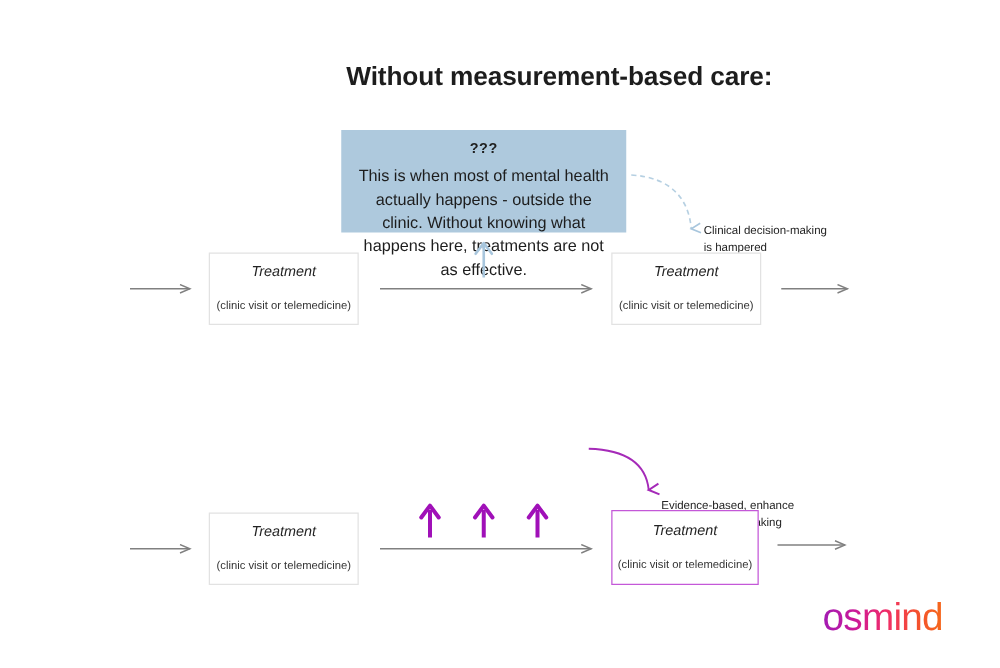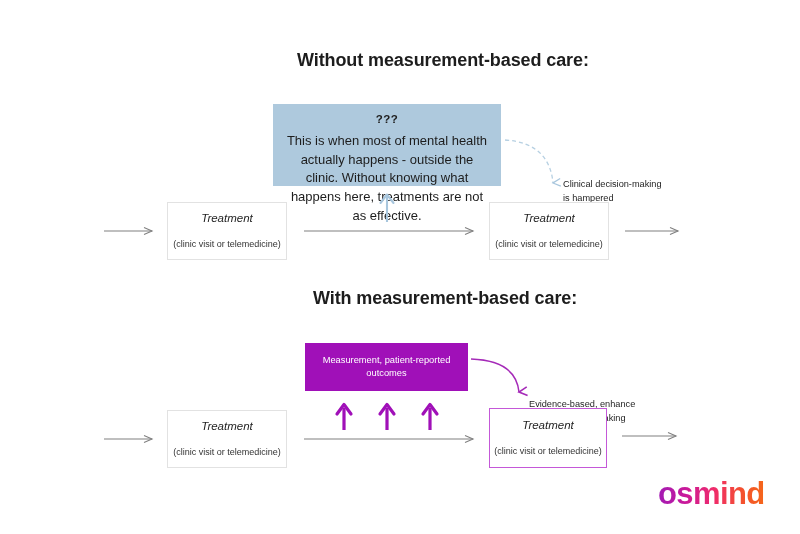--- a/index.html
+++ b/index.html
@@ -23,12 +23,11 @@
   }
   .section-title {
     position: absolute;
-    font-size: 18px;
+    font-size: 21px;
     font-weight: bold;
     color: #1d1d1d;
     letter-spacing: -0.1px;
     white-space: nowrap;
-    margin-left: 20px;
   }
   #title-without { left: 277px; top: 50px; }
   #title-with    { left: 293px; top: 288px; }

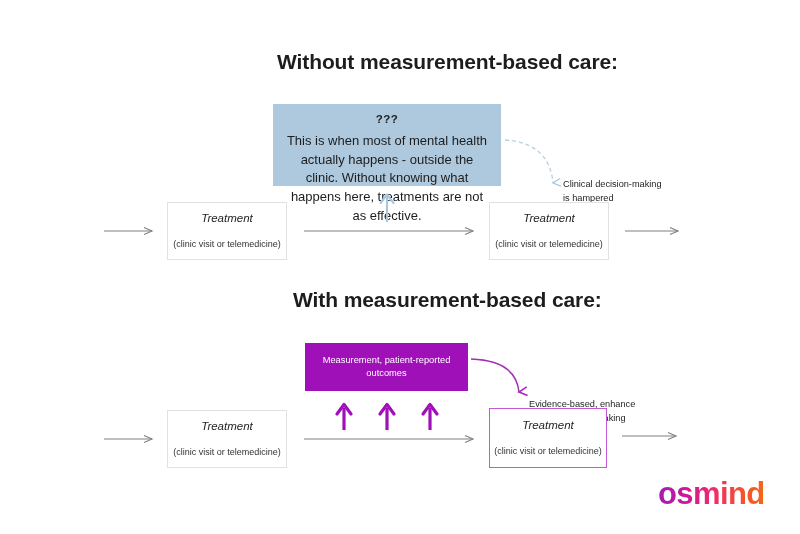--- a/index.html
+++ b/index.html
@@ -160,7 +160,6 @@
 
   <div class="section-title" id="title-without">Without measurement-based care:</div>
 
-  <div class="section-title" id="title-with">With measurement-based care:</div>
 
   <div id="blue-box">
     <div class="qmarks">???</div>

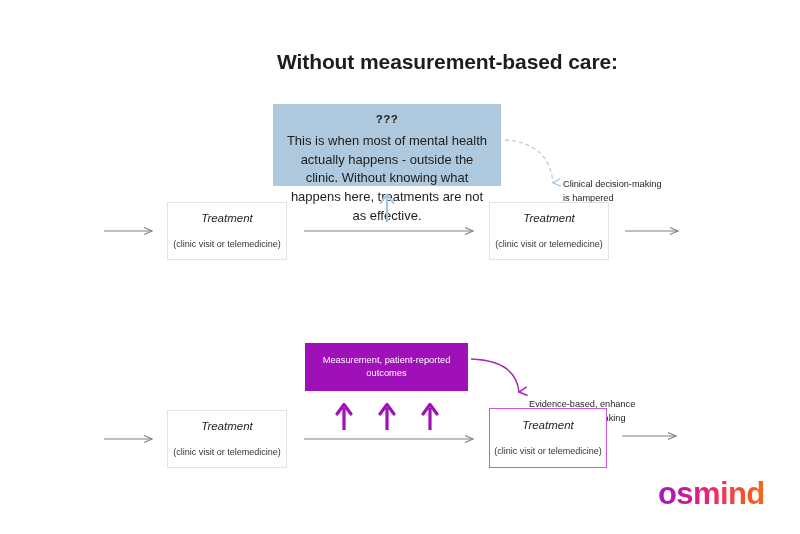--- a/index.html
+++ b/index.html
@@ -179,9 +179,6 @@
     <div class="t-sub">(clinic visit or telemedicine)</div>
   </div>
 
-  <div id="purple-box">
-    <div class="p-text">Measurement, patient-reported outcomes</div>
-  </div>
 
   <div class="annotation" id="anno-evidence">Evidence-based, enhance
 clinical decision-making</div>

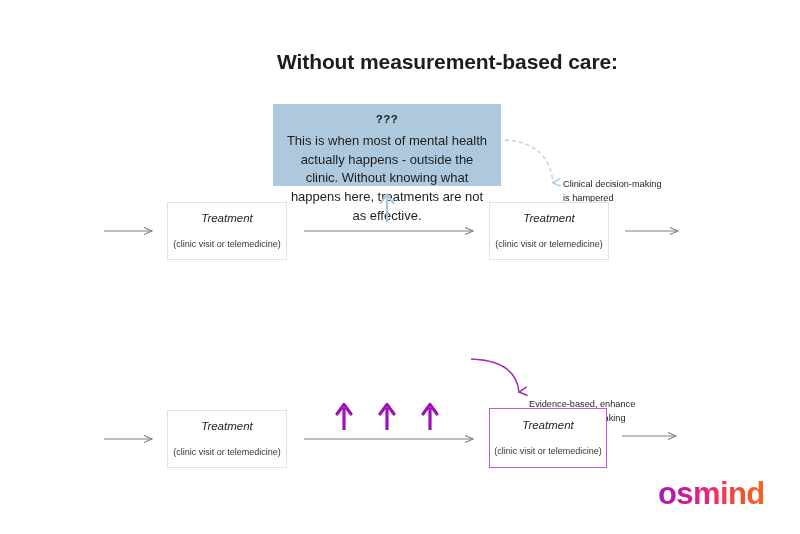--- a/index.html
+++ b/index.html
@@ -143,7 +143,7 @@
   }
   #osmind-logo .wordmark {
     font-size: 31px;
-    font-weight: bold;
+    font-weight: normal;
     letter-spacing: -0.6px;
     line-height: 34px;
     background-image: linear-gradient(90deg, #a21bb4 0%, #c9199a 26%, #ef2b6b 52%, #f4502f 78%, #f5671a 100%);

